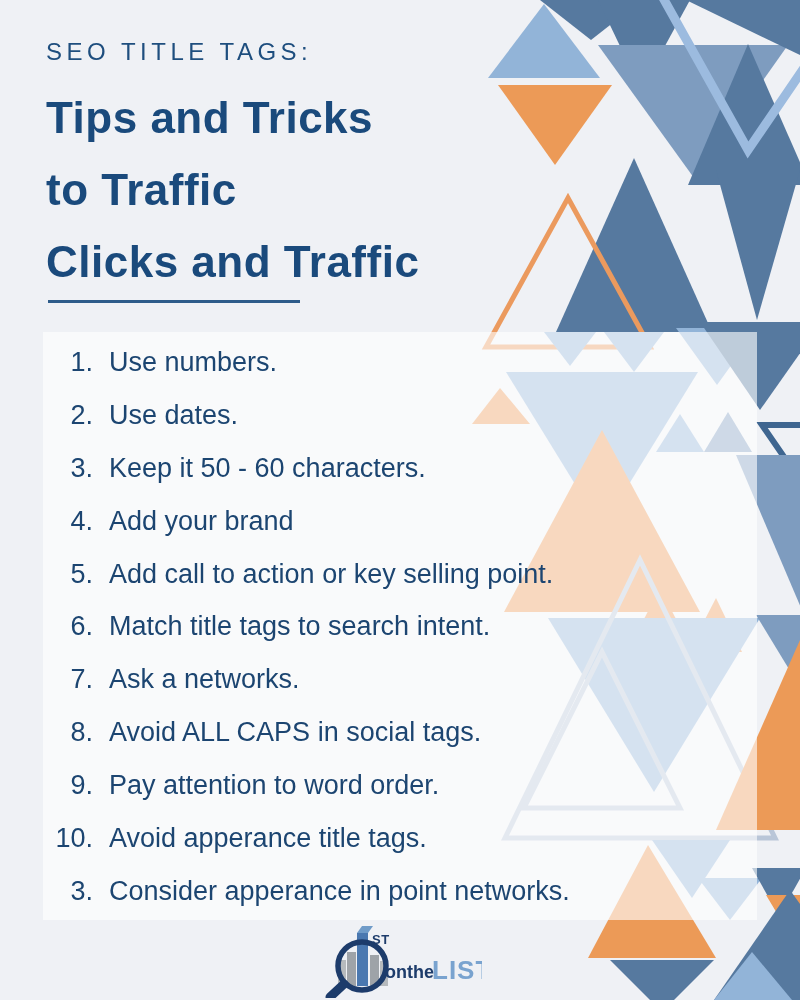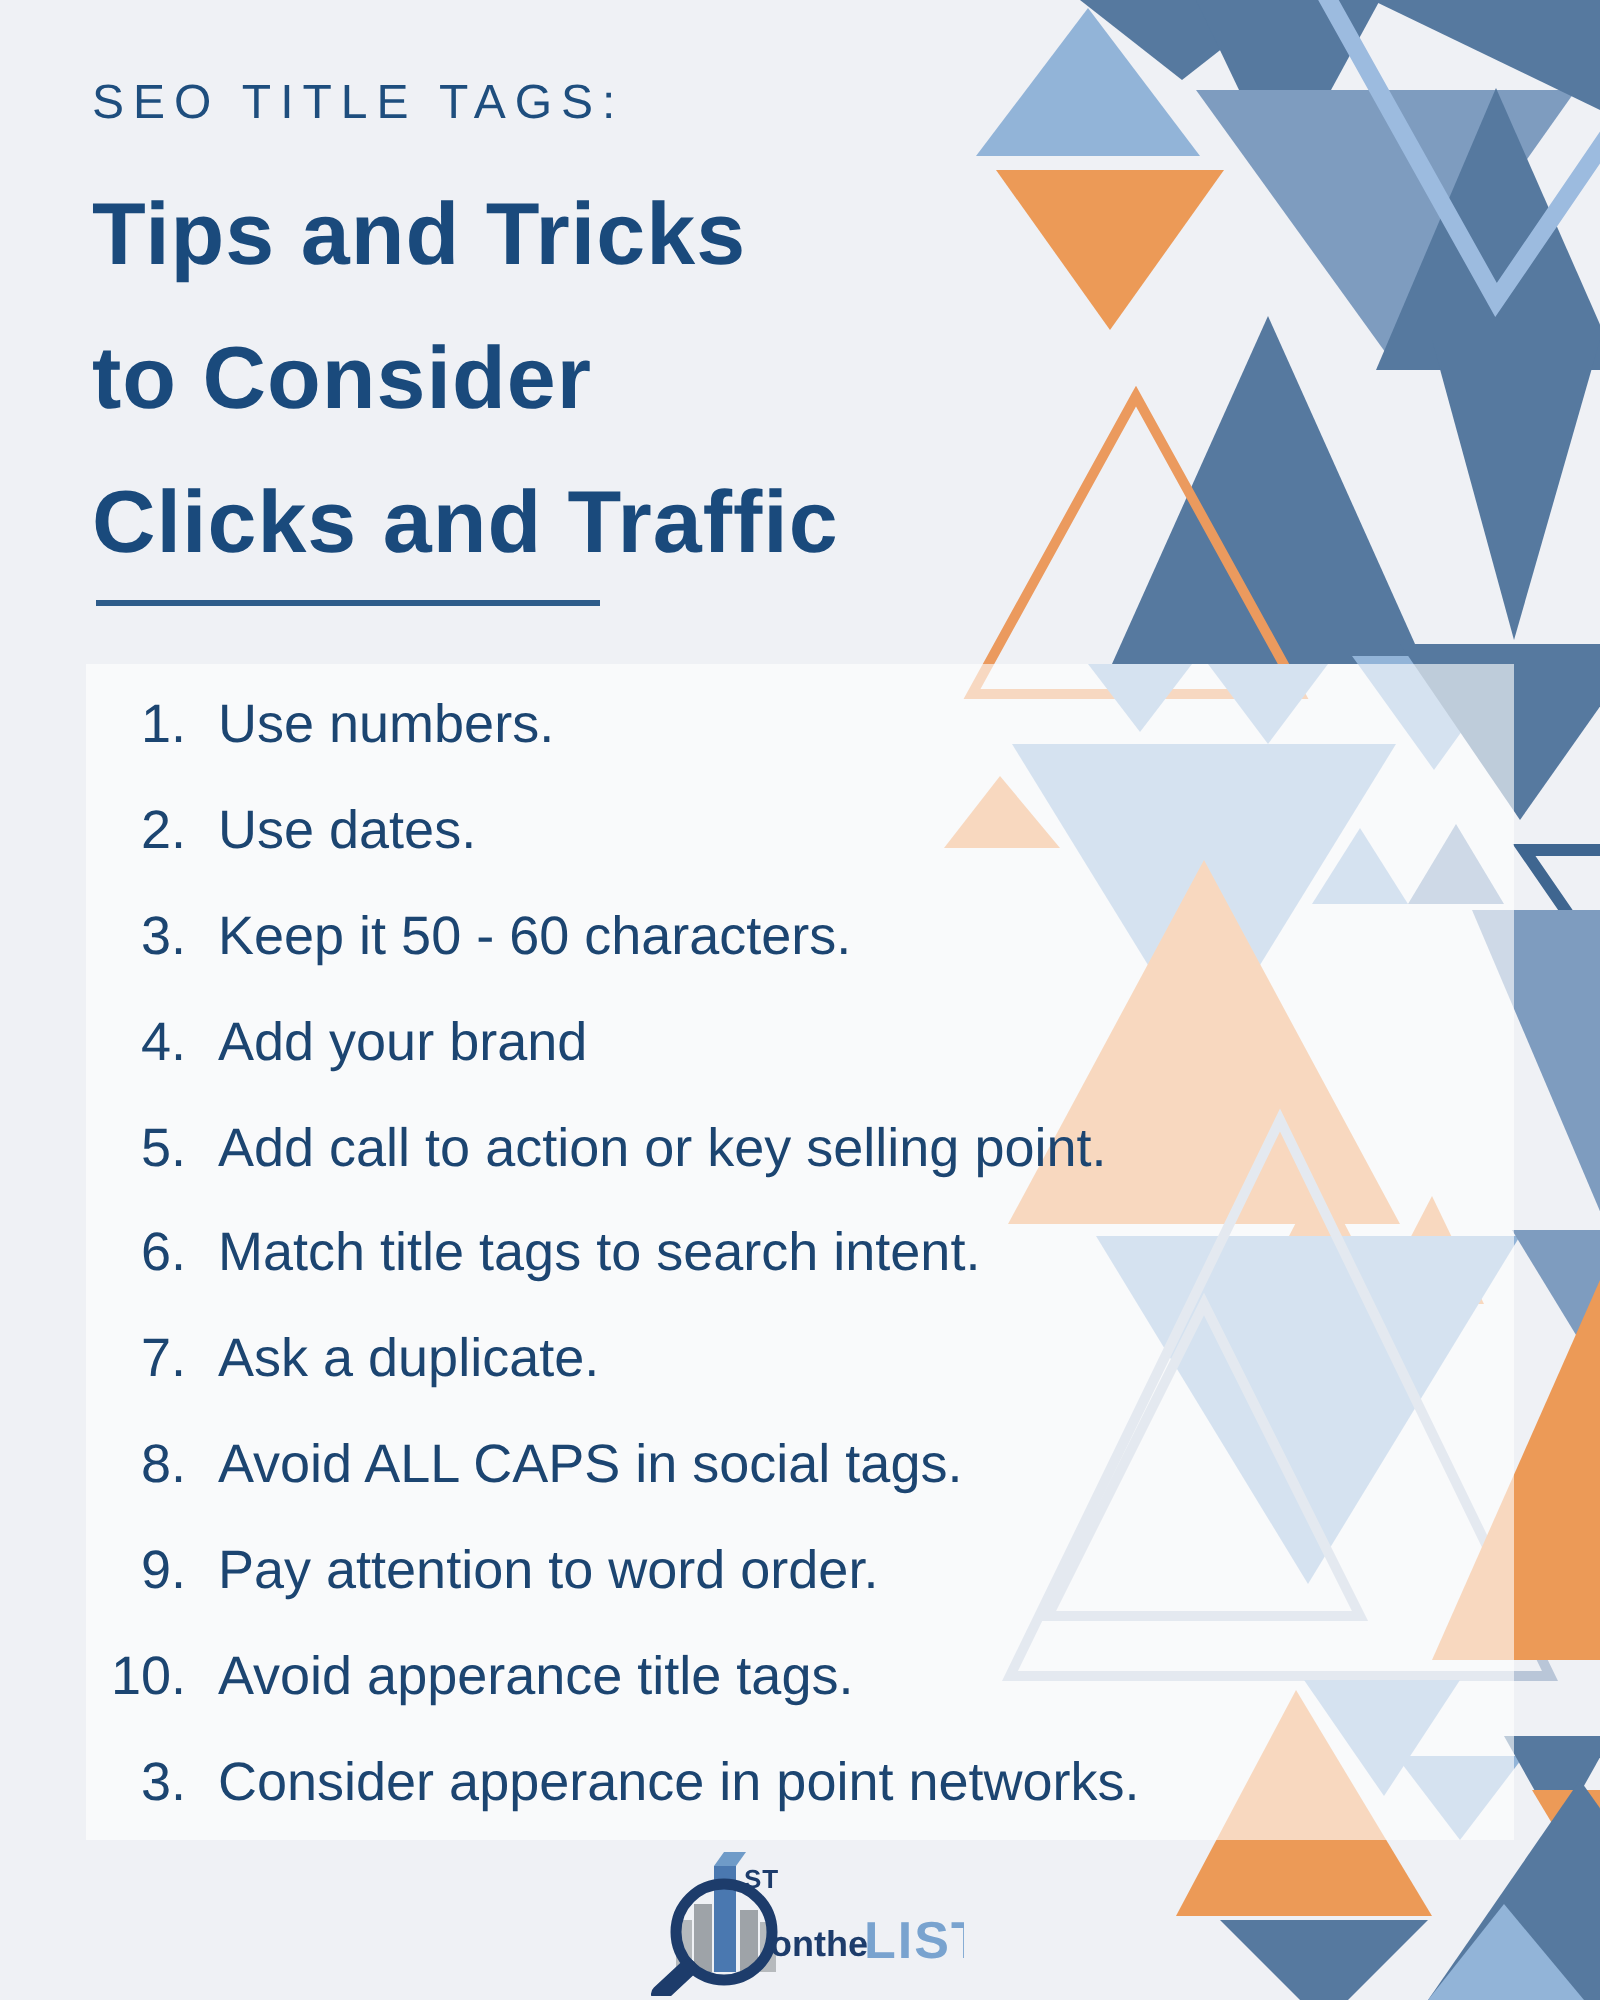--- a/index.html
+++ b/index.html
@@ -89,7 +89,7 @@
     <div class="eyebrow">SEO TITLE TAGS:</div>
     <h1 class="title">
       <span>Tips and Tricks</span>
-      <span>to Consider</span>
+      <span>to Traffic</span>
       <span>Clicks and Traffic</span>
     </h1>
   </div>

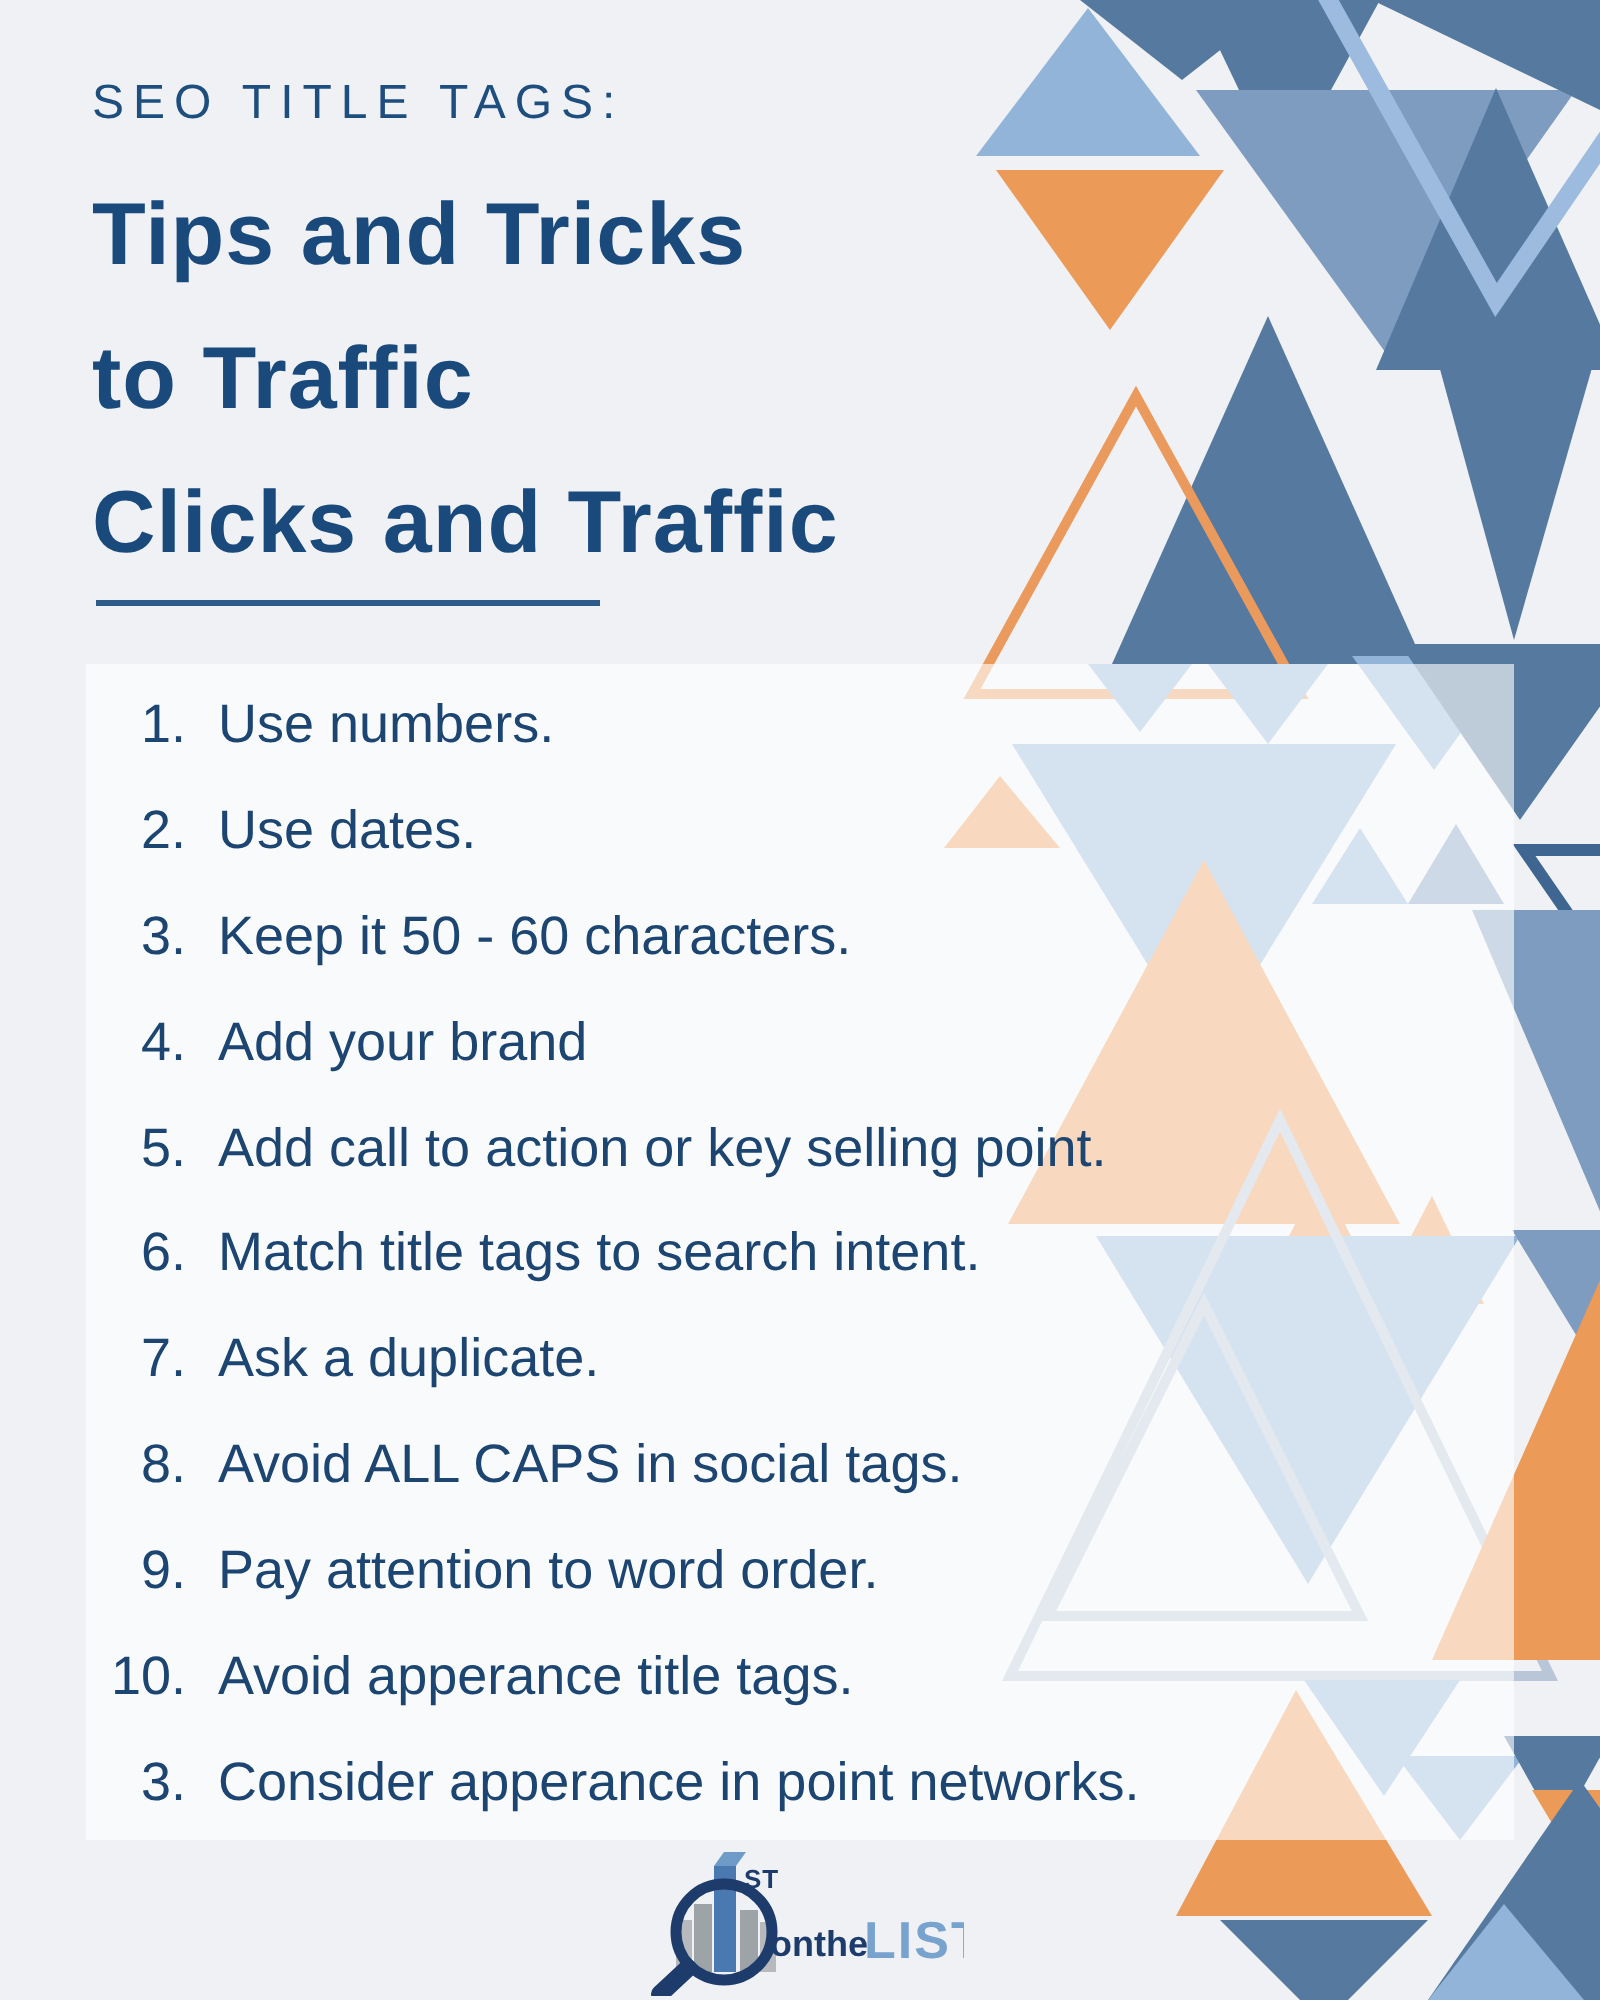--- a/index.html
+++ b/index.html
@@ -122,7 +122,7 @@
       </li>
     <li>
         <span class="num">7.</span>
-        <span class="txt">Ask a duplicate.</span>
+        <span class="txt">Ask a networks.</span>
       </li>
     <li>
         <span class="num">8.</span>

